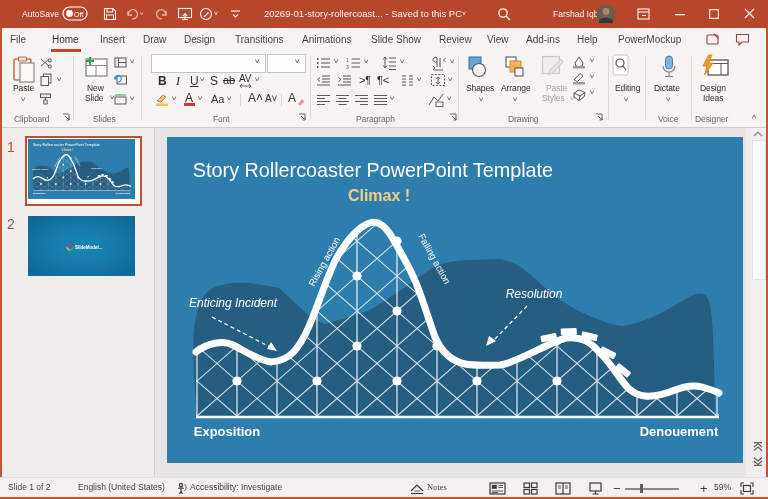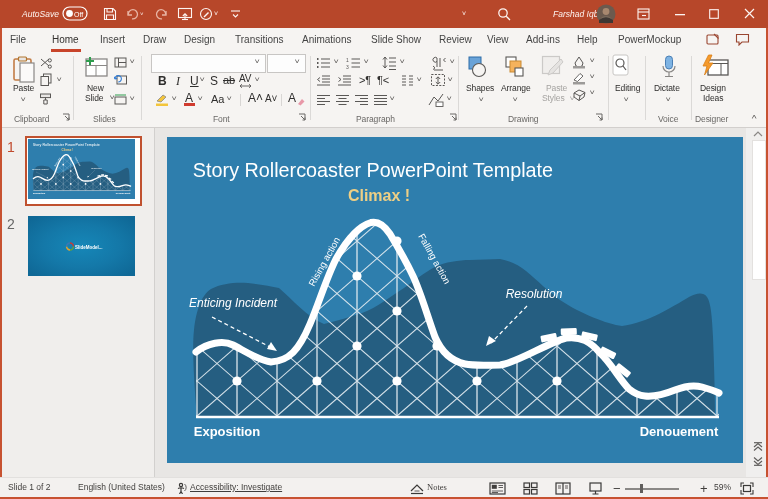--- a/index.html
+++ b/index.html
@@ -8,7 +8,7 @@
   .abs{position:absolute;}
   
   #titlebar{position:absolute;left:0;top:0;width:768px;height:28px;background:#b7472a;color:#fff;}
-  #titlebar .t{position:absolute;font-size:8px;color:#fdf4f1;white-space:nowrap;font-style:italic;}
+  #titlebar .t{position:absolute;font-size:8px;color:#fdf4f1;white-space:nowrap;}
   
   #menubar{position:absolute;left:0;top:28px;width:768px;height:24px;background:#f6f4f2;}
   #menubar .tab{position:absolute;top:0;height:24px;line-height:24px;font-size:10px;color:#444;white-space:nowrap;}

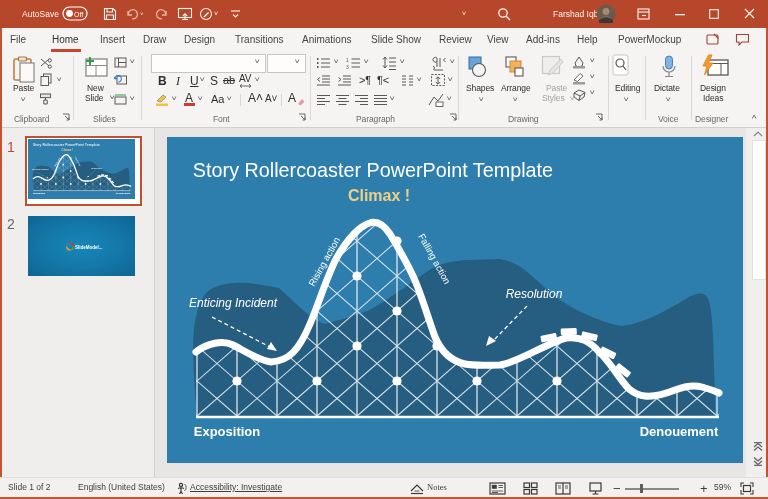--- a/index.html
+++ b/index.html
@@ -82,6 +82,7 @@
       <path d="M1 2 H10"></path>
         <path d="M3 5.5 L5.5 8 L8 5.5"></path>
     </svg>
+    <div class="t" style="left:264px;top:8px;font-size:9.5px;">20269-01-story-rollercoast...  -  Saved to this PC</div>
     <div class="t" style="left:462px;top:10px;font-size:7px;">˅</div>
 
     <svg class="abs" style="left:497px;top:7px;" width="14" height="14" viewBox="0 0 14 14" fill="none" stroke="#fdf4f1" stroke-width="1.3">

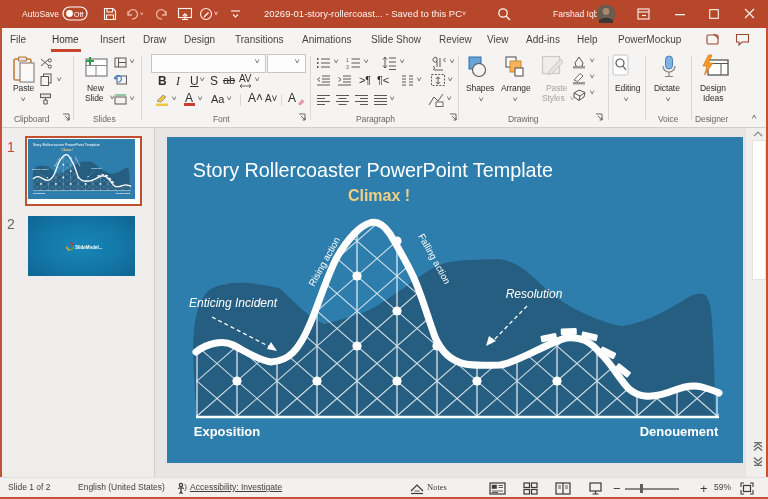--- a/index.html
+++ b/index.html
@@ -526,7 +526,7 @@
   <div id="statusbar">
     <div class="s" style="left:8px;top:4px;">Slide 1 of 2</div>
     <div class="s" style="left:78px;top:4px;">English (United States)</div>
-    <div class="s" style="left:190px;top:4px;text-decoration:underline;">Accessibility: Investigate</div>
+    <div class="s" style="left:190px;top:4px;">Accessibility: Investigate</div>
     <svg class="abs" style="left:176px;top:4px;" width="12" height="12" fill="none" stroke="#3a3937" stroke-width="1.2">
         <circle cx="5" cy="3" r="1.6"></circle>
         <path d="M2 6.5 Q5 5 8 6.5 M5 6 V9.5 M3.5 12 L5 9.5 L6.5 12"></path>

